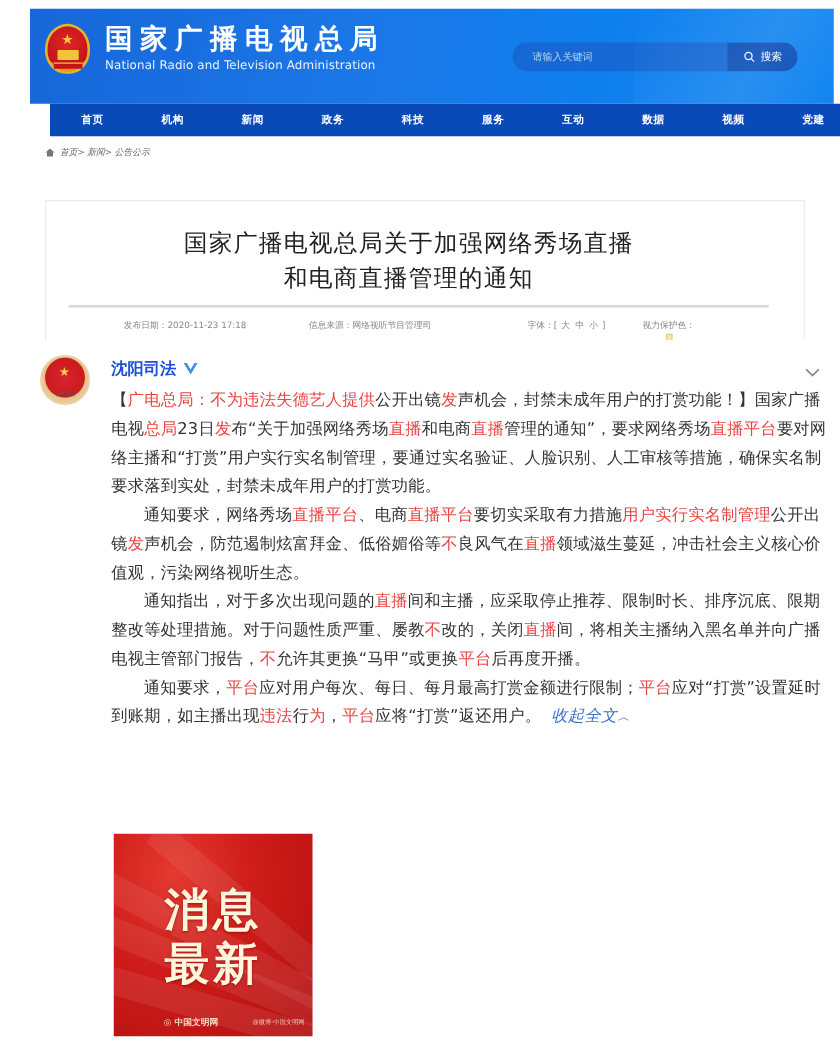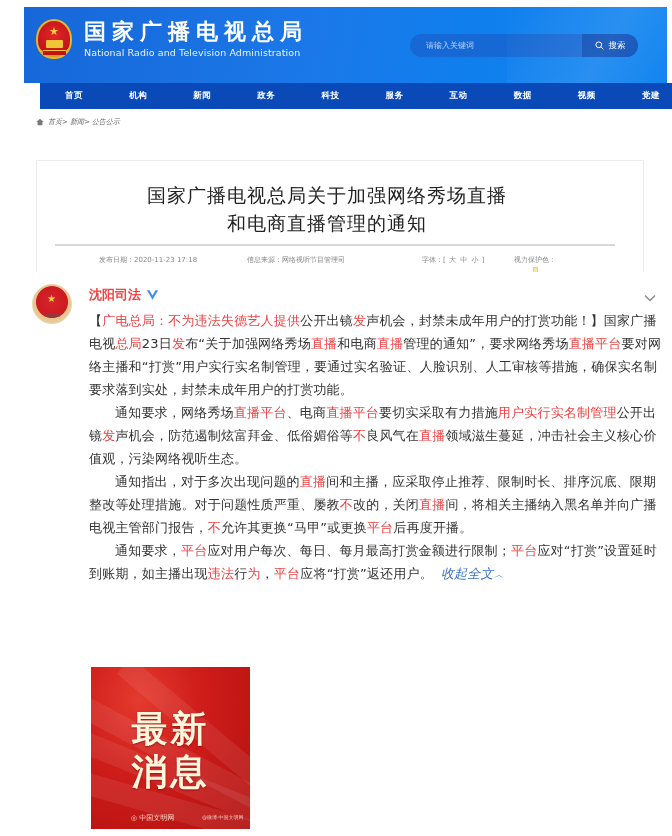--- a/index.html
+++ b/index.html
@@ -85,7 +85,7 @@
   }
   .avatar .astar { position: absolute; left: 14px; top: 9px; color: #f6d24a; font-size: 10px; line-height: 10px; }
   .avatar .abadge { position: absolute; left: 12px; top: 29px; width: 15px; height: 3px; background: #555; opacity: 0.5; }
-  .post-author { position: absolute; left: 89px; top: 14px; font-size: 13px; font-weight: bold; color: #ef4444; display: flex; align-items: center; gap: 5px; }
+  .post-author { position: absolute; left: 89px; top: 14px; font-size: 13px; font-weight: bold; color: #1d4ed8; display: flex; align-items: center; gap: 5px; }
   .verified-icon { width: 13px; height: 12px; }
   .post-chevron { position: absolute; left: 644px; top: 22px; width: 12px; height: 8px; }
   .post-body {

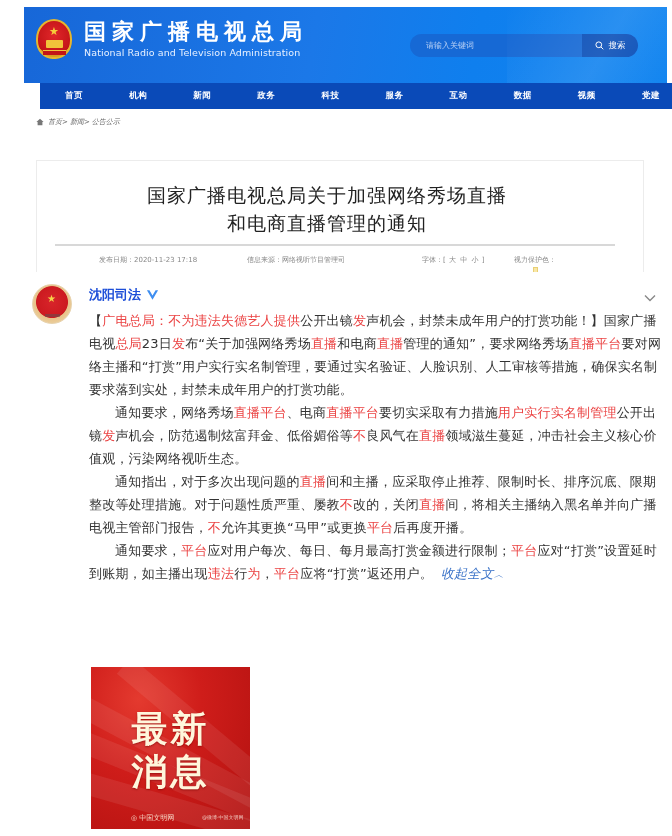--- a/index.html
+++ b/index.html
@@ -214,8 +214,8 @@
     <span class="ray" style="left:-40px;top:95px;transform:rotate(16deg);"></span>
     <span class="ray" style="left:40px;top:-10px;transform:rotate(40deg);"></span>
     <div class="big">
+      <span>消息</span>
       <span>最新</span>
-      <span>消息</span>
     </div>
     <div class="credit">◎ 中国文明网</div>
     <div class="wm">@微博·中国文明网</div>

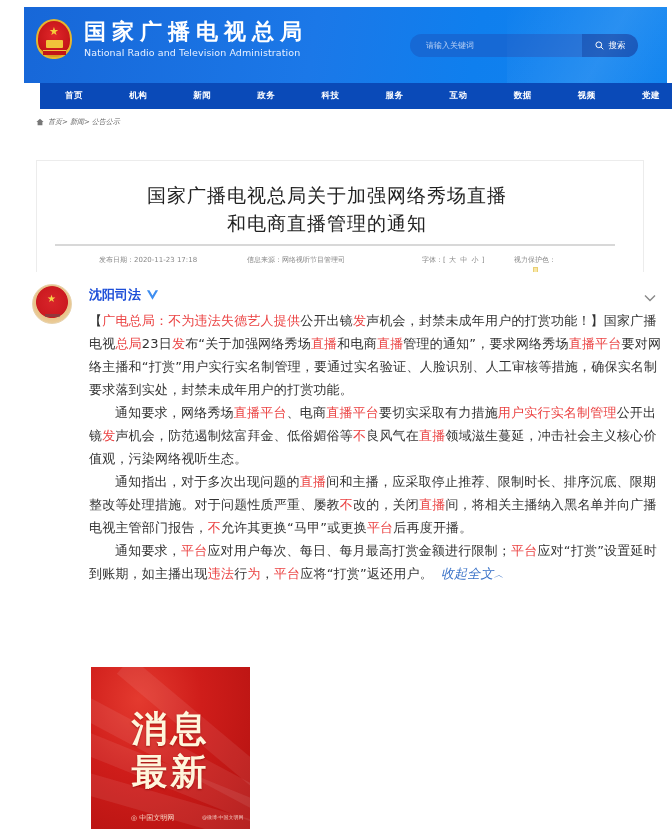--- a/index.html
+++ b/index.html
@@ -109,7 +109,7 @@
     text-shadow: 0 1px 2px rgba(120,0,0,0.6);
   }
   .news-image .big span { display: block; }
-  .news-image .credit { position: absolute; left: 40px; top: 146px; color: #f7d9c8; font-size: 7px; white-space: nowrap; }
+  .news-image .credit { position: absolute; left: 40px; top: 146px; color: #f7d9c8; font-size: 7px; white-space: nowrap; font-weight: bold; }
   .news-image .wm { position: absolute; left: 111px; top: 147px; color: #f1c6bd; font-size: 5px; white-space: nowrap; }
 </style>
 </head>

